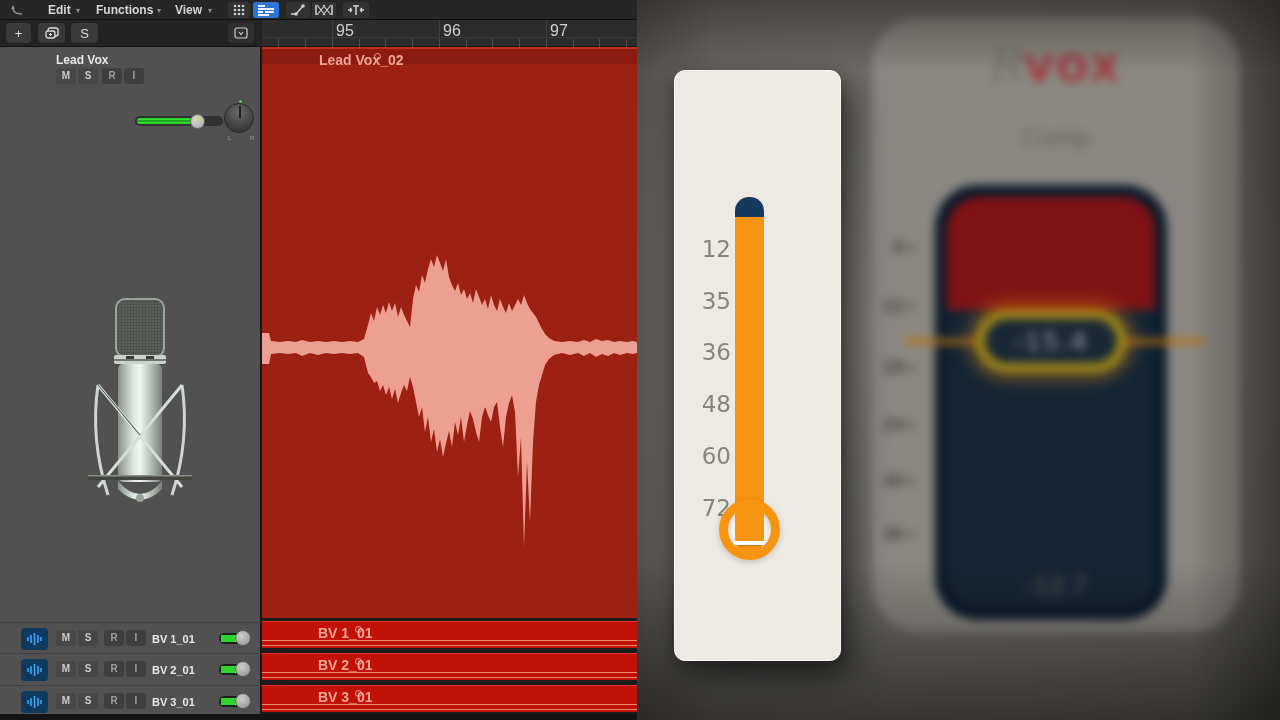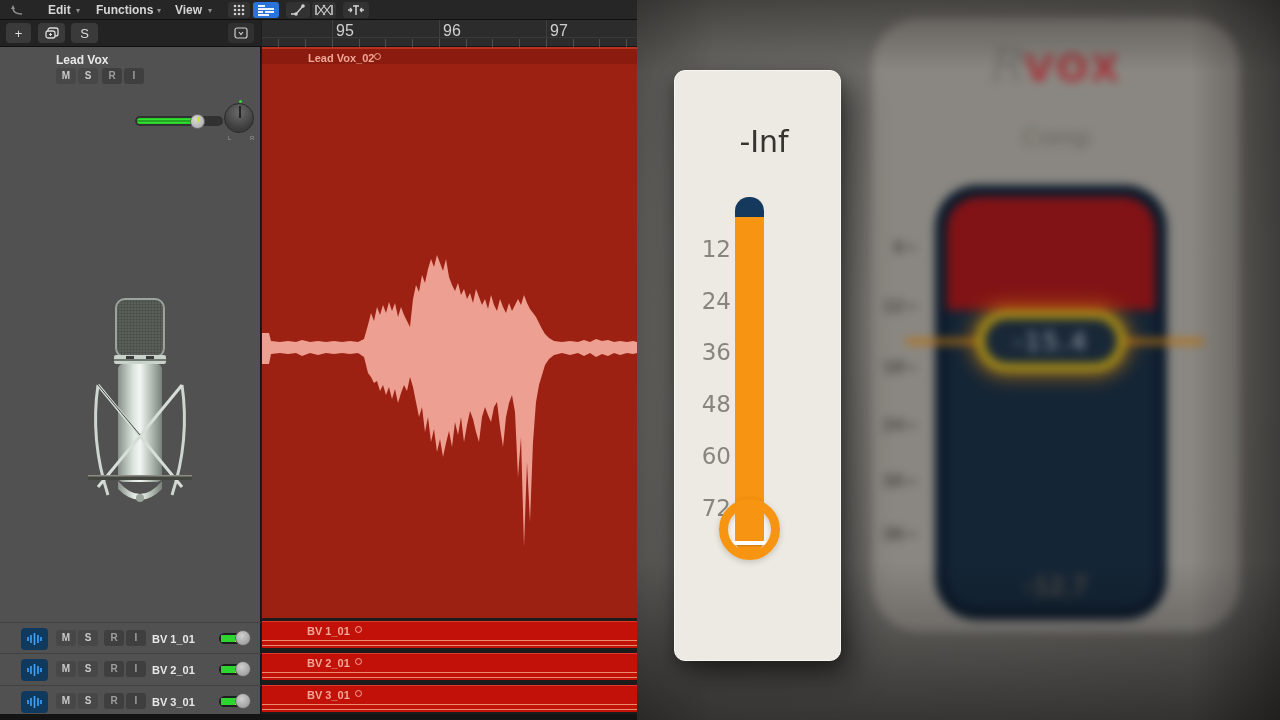--- a/index.html
+++ b/index.html
@@ -66,7 +66,7 @@
   
   #lead-region { position:absolute; left:262px; top:47px; width:375px; height:571px; background:#9d2113; border-top:2px solid #b8321f; }
   #lead-title { position:absolute; left:0; top:0; width:375px; height:15px; background:#8a1b0e; }
-  .region-label { position:absolute; top:3px; color:#f2a696; font-size:11px; font-weight:bold; white-space:nowrap; }
+  .region-label { position:absolute; top:3px; color:#f2a696; font-size:14px; font-weight:bold; white-space:nowrap;margin-left:11px; }
   .region-circle { position:absolute; top:4px; width:7px; height:7px; border:1px solid #f2a696; border-radius:50%; }
   #wave-svg { position:absolute; left:0; top:0; width:375px; height:571px; }
 

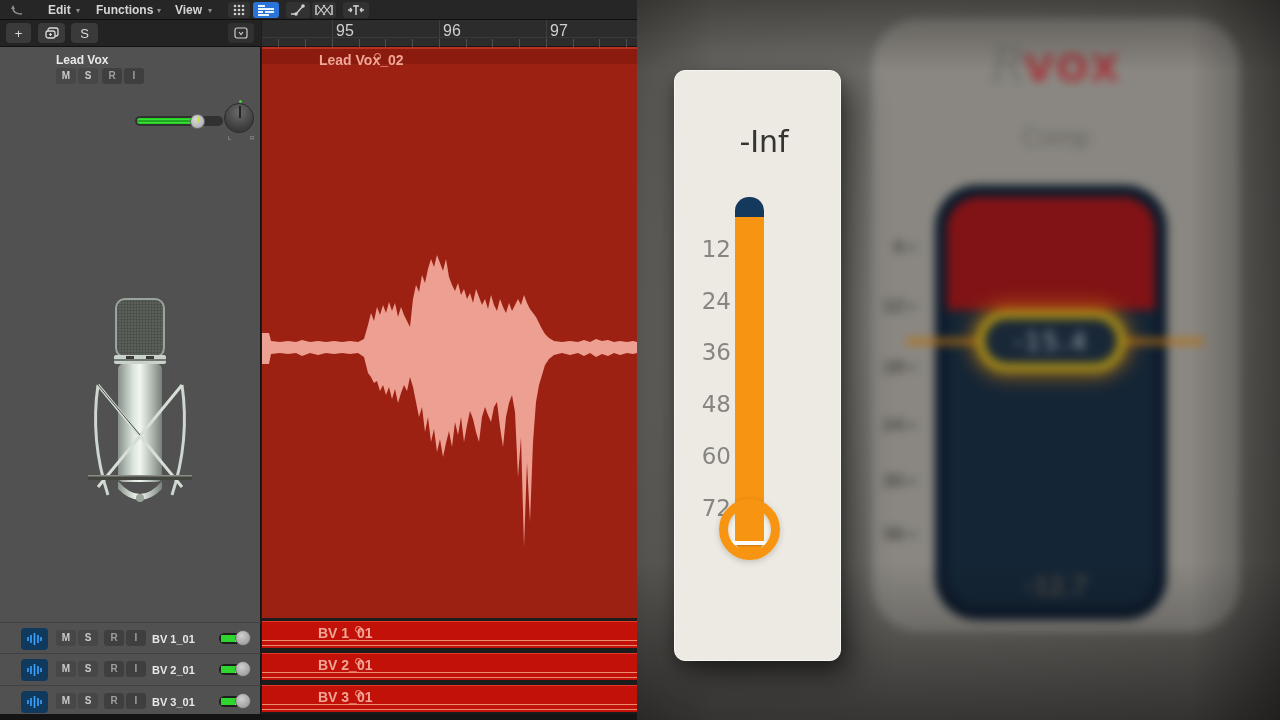--- a/index.html
+++ b/index.html
@@ -416,7 +416,6 @@
     <div id="veil"></div>
 
     <div id="gate">
-      <div id="gate-value">-Inf</div>
 
       <div class="gate-scale" style="top:165px">12</div>
       <div class="gate-dash" style="top:178px"></div>

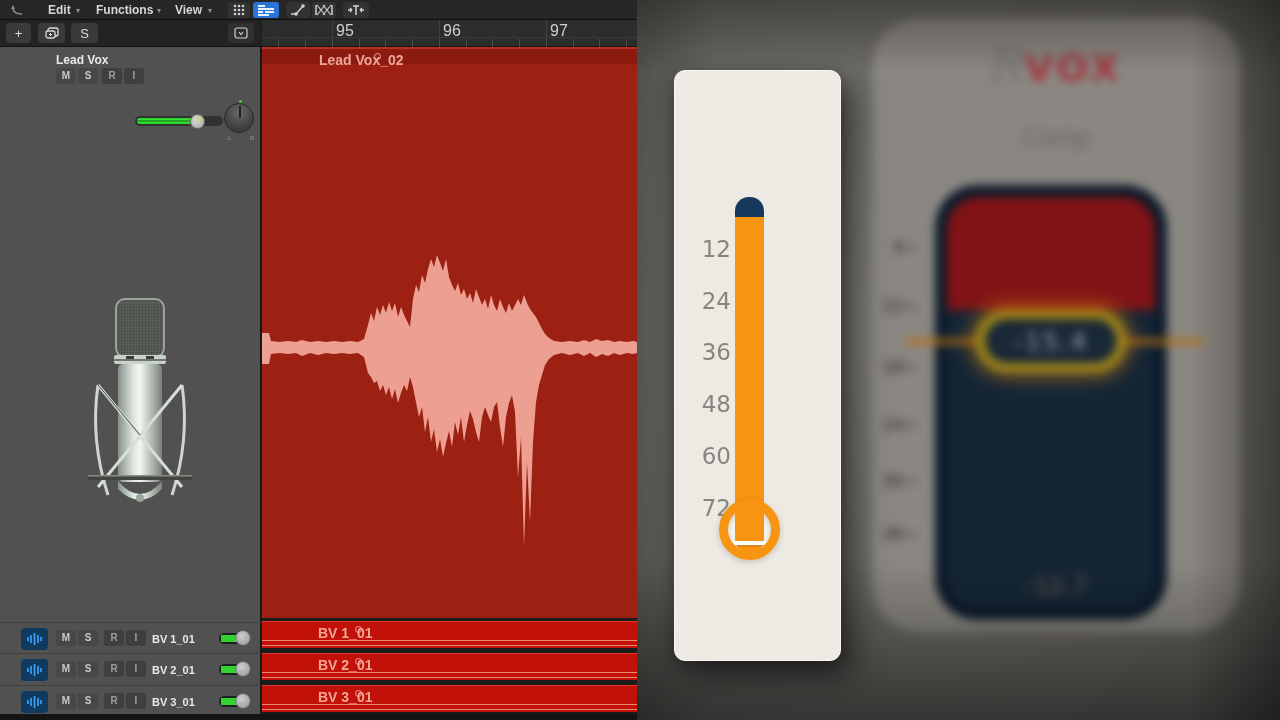--- a/index.html
+++ b/index.html
@@ -419,7 +419,7 @@
 
       <div class="gate-scale" style="top:165px">12</div>
       <div class="gate-dash" style="top:178px"></div>
-      <div class="gate-scale" style="top:217px">24</div>
+      <div class="gate-scale" style="top:217px">35</div>
       <div class="gate-dash" style="top:230px"></div>
       <div class="gate-scale" style="top:268px">36</div>
       <div class="gate-dash" style="top:281px"></div>

